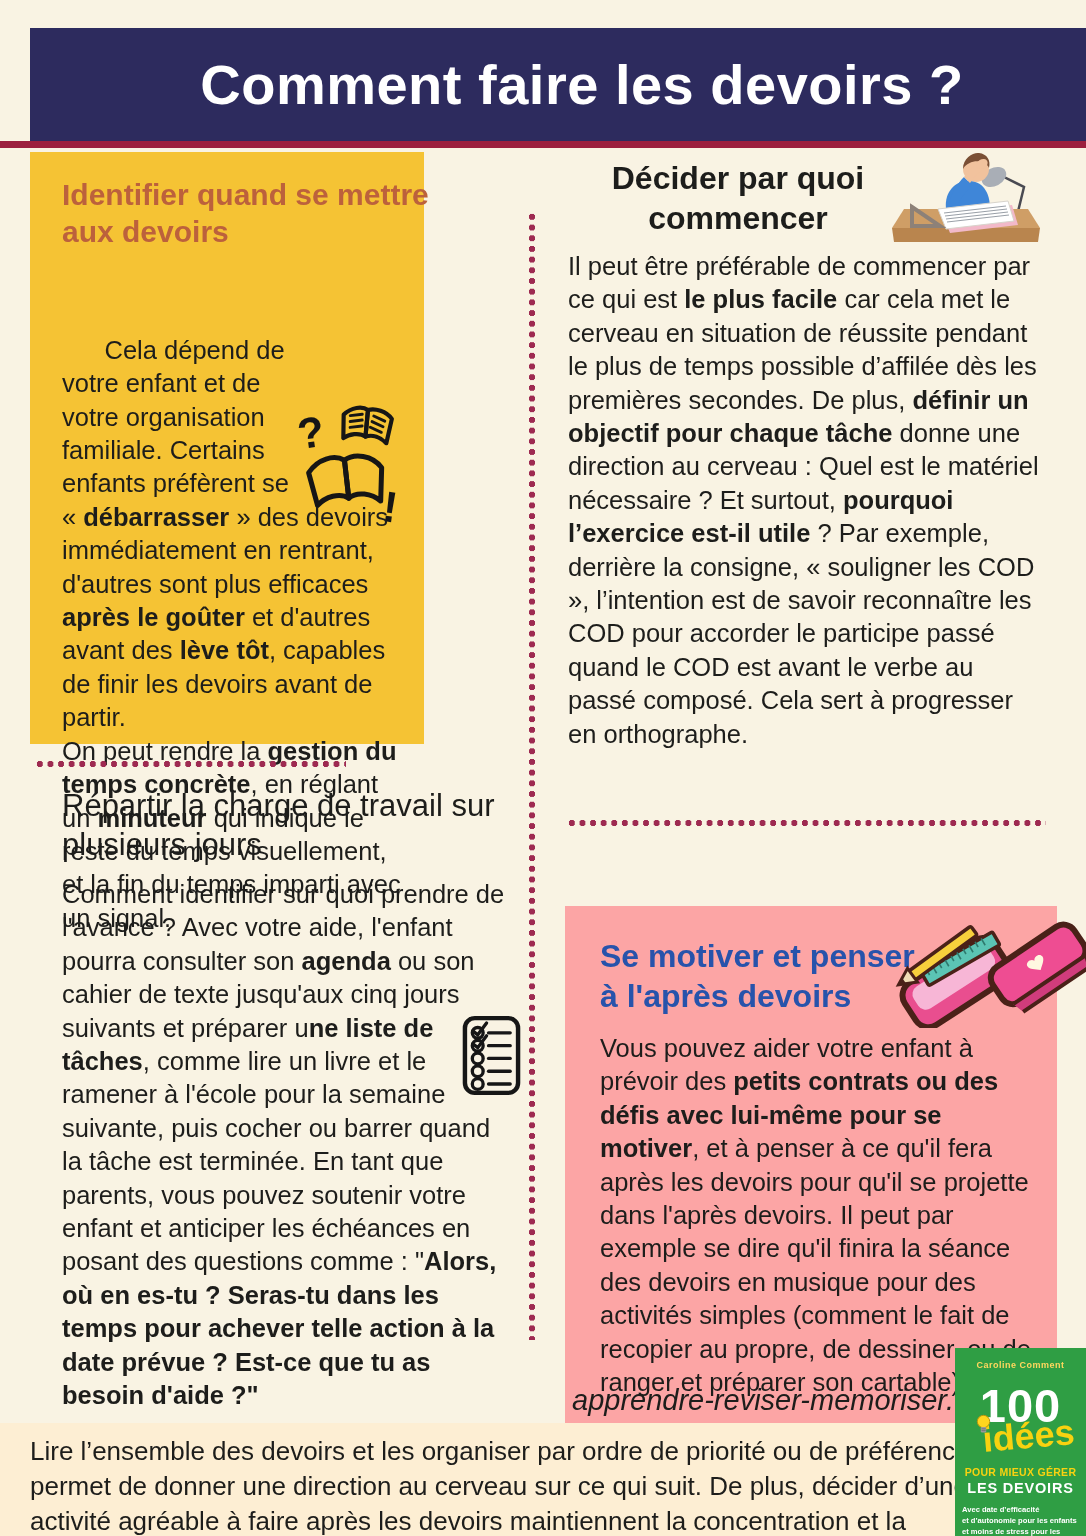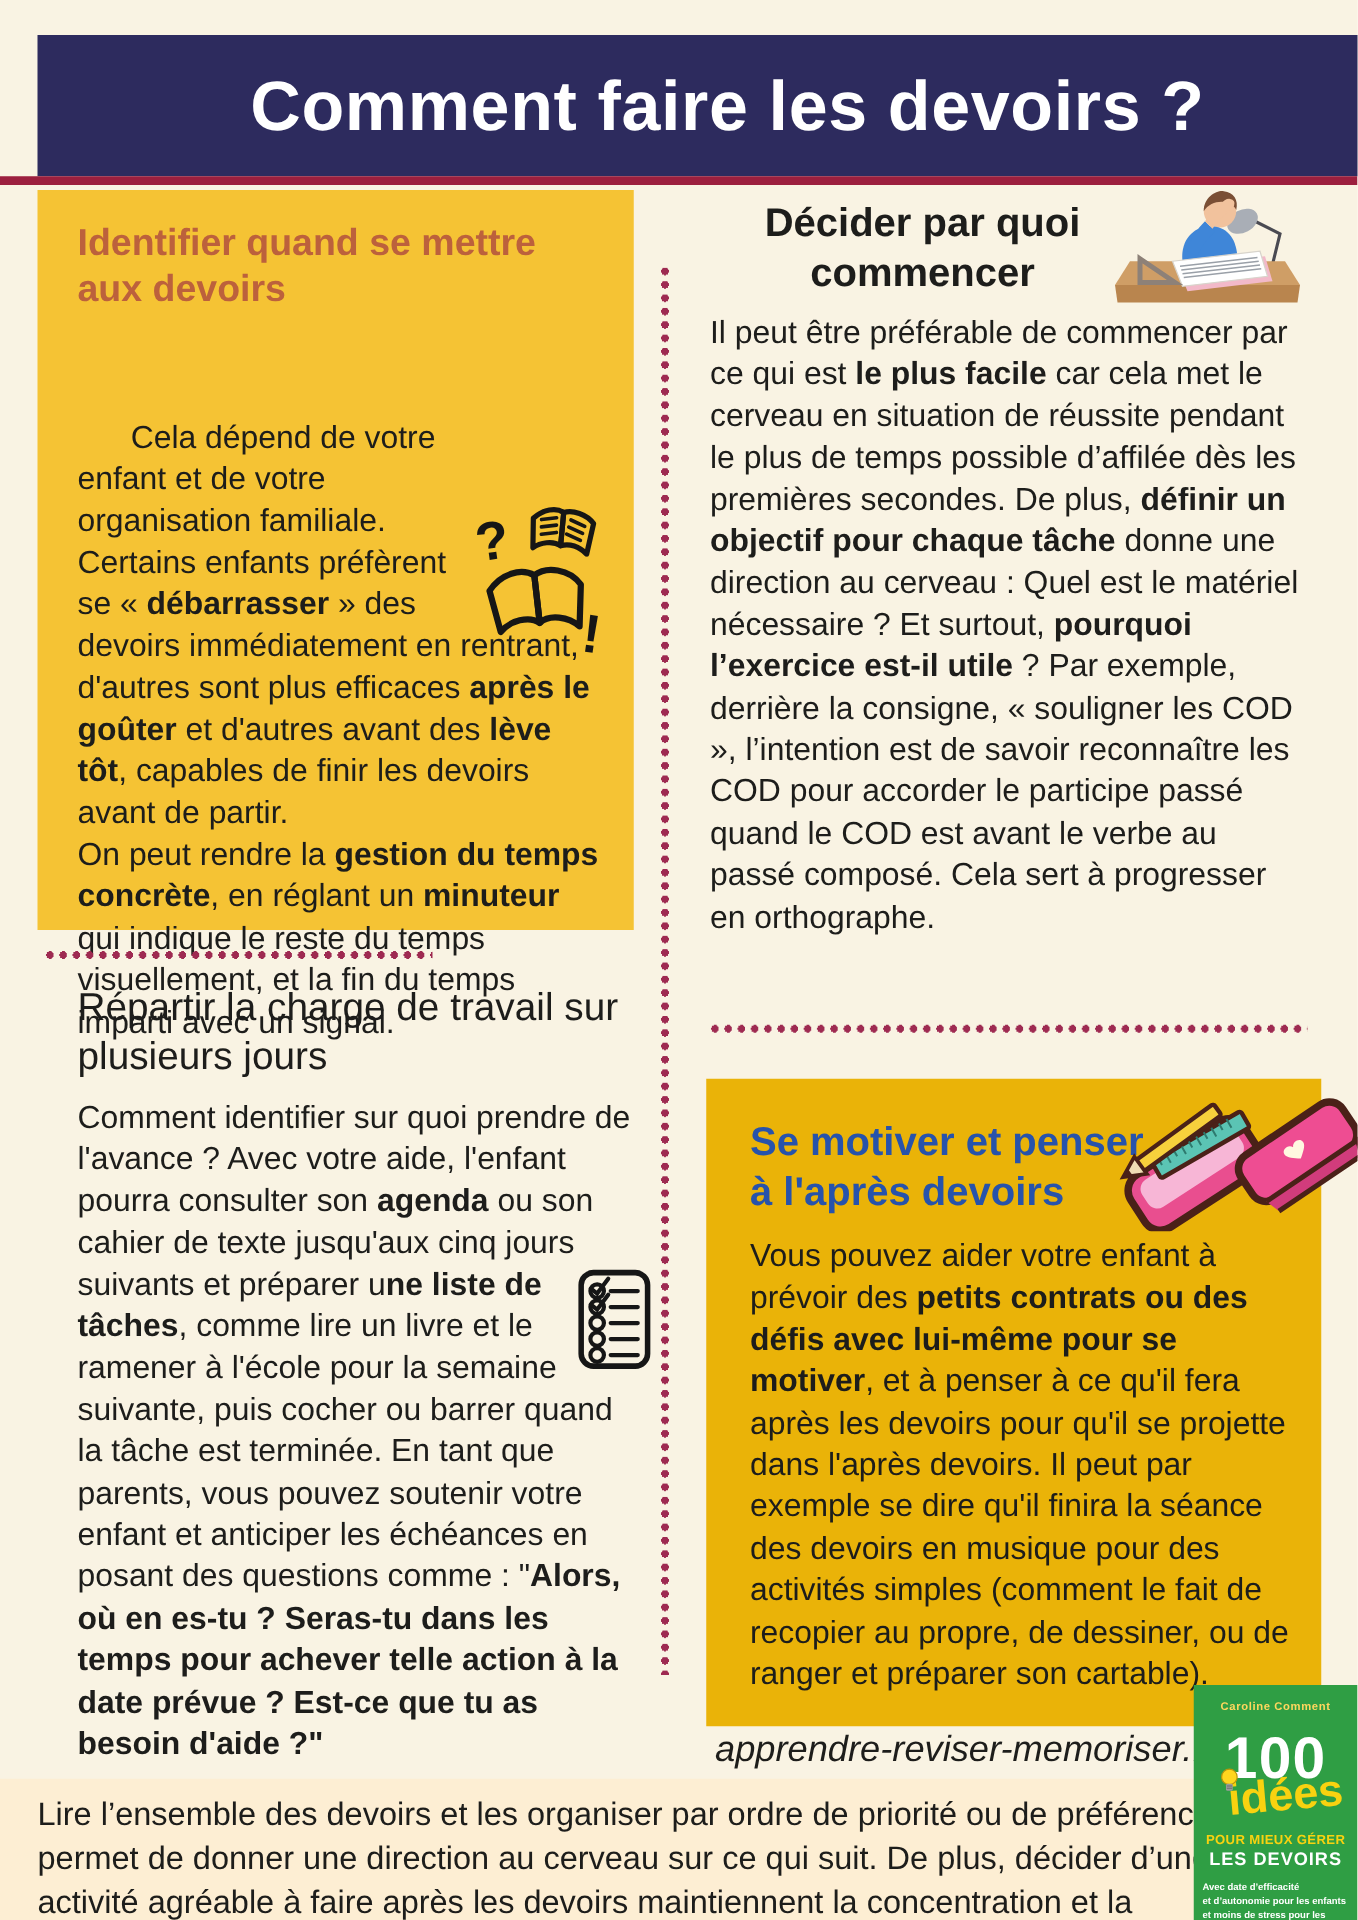--- a/index.html
+++ b/index.html
@@ -30,7 +30,7 @@
   .h2 { font-weight:bold; margin:0; }
 
   
-  .yellow-box { position:absolute; left:30px; top:152px; width:477px; height:592px;
+  .yellow-box { position:absolute; left:30px; top:152px; width:394px; height:592px;
     background:#f5c334; padding:24px 22px 0 32px; box-sizing:border-box; }
   .yellow-box .h2 { color:#bc613c; font-size:30px; line-height:37px; width:380px; margin-bottom:17px; }
   .books-float { float:right; width:104px; height:146px; margin:22px 0 6px 8px; }

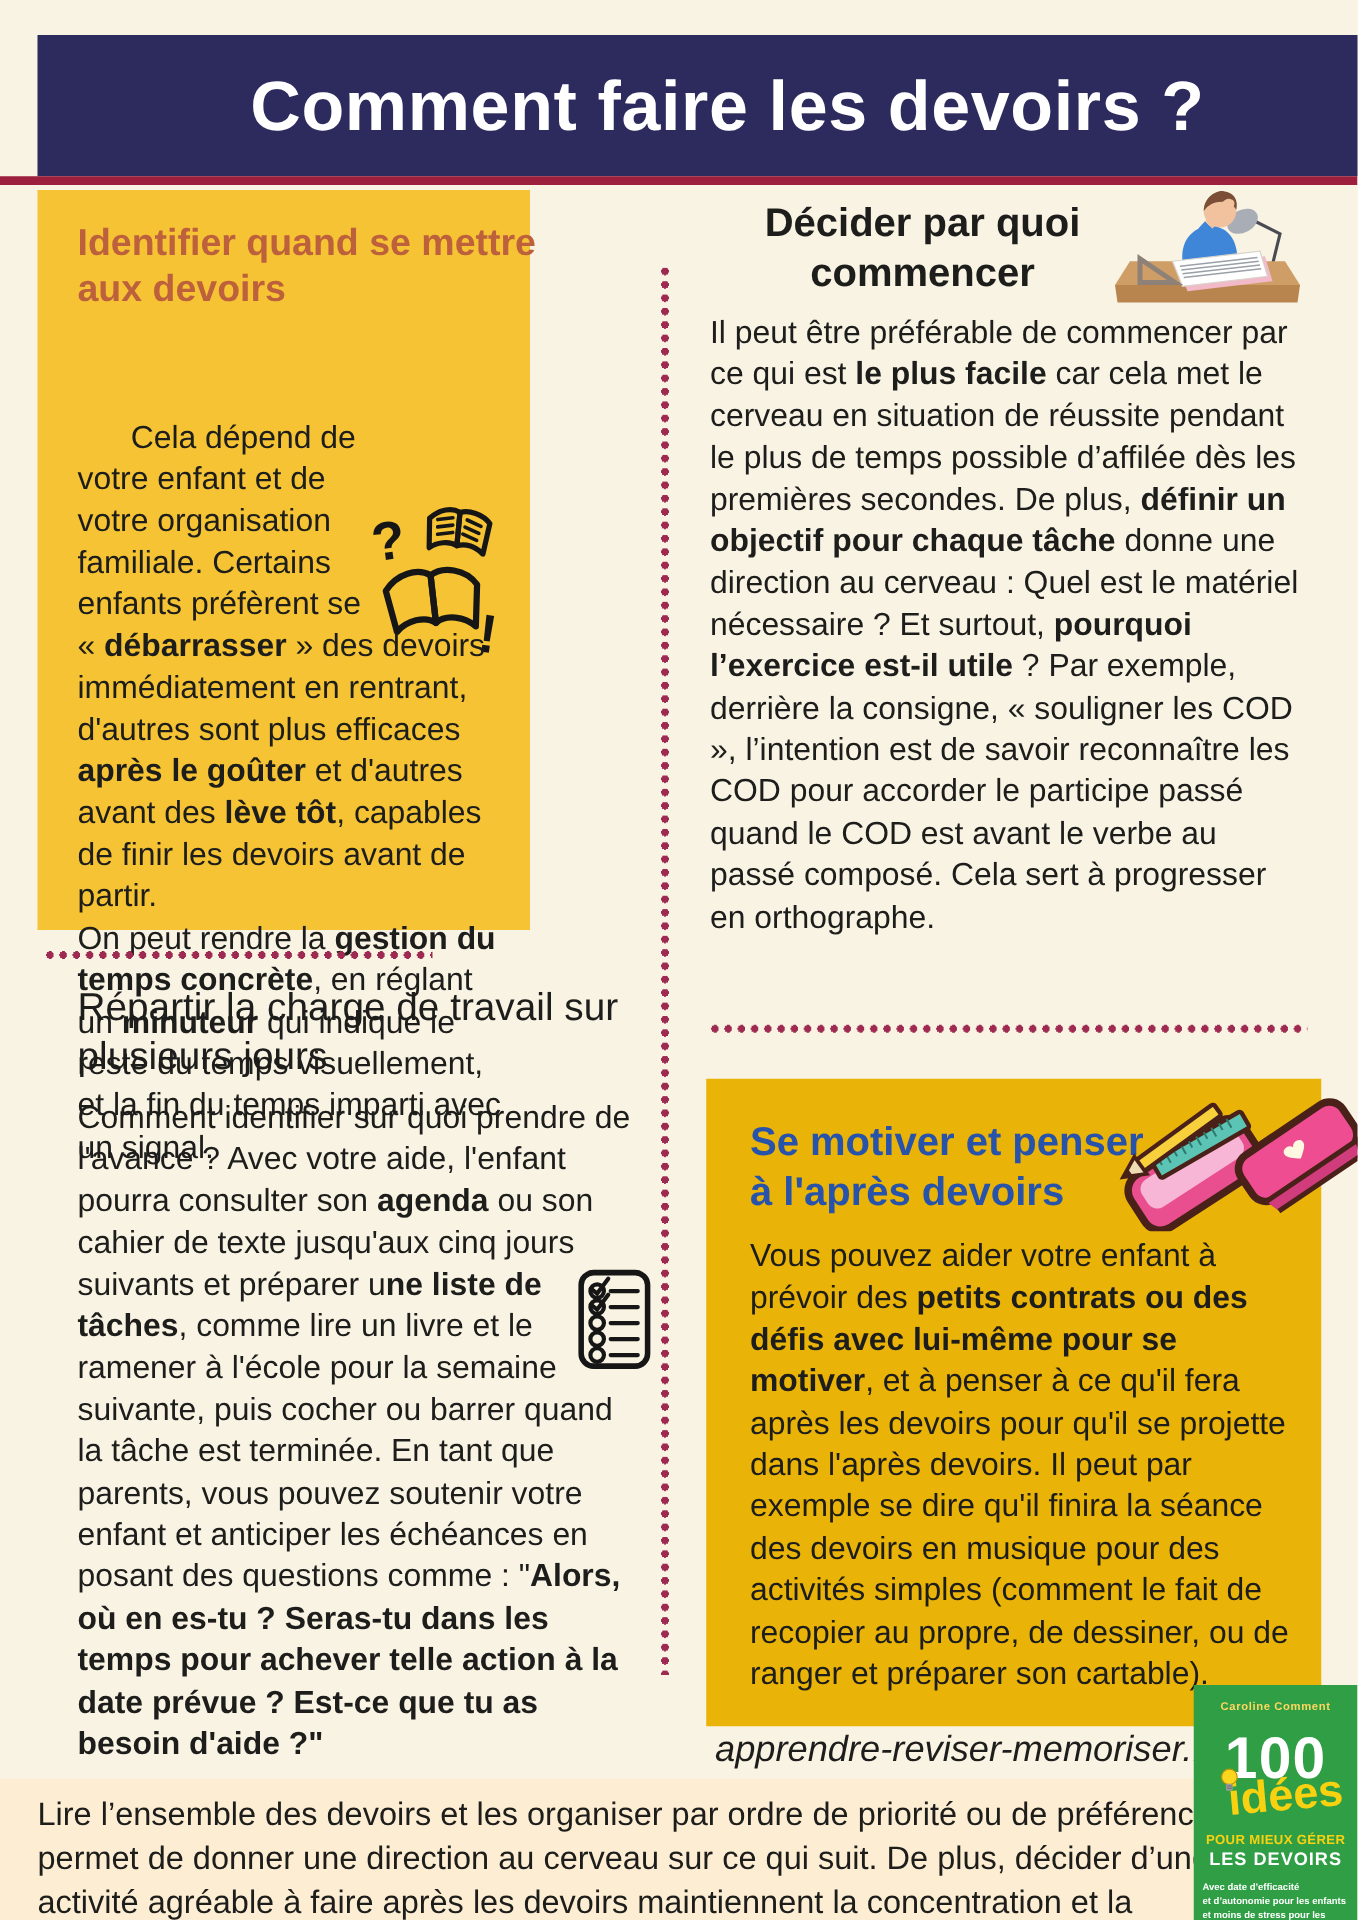--- a/index.html
+++ b/index.html
@@ -49,8 +49,8 @@
   .decide-body { position:absolute; left:568px; top:250px; width:472px; }
 
   
-  .blue-box { position:absolute; left:565px; top:863px; width:492px; height:518px;
-    background:#eab308; padding:30px 24px 0 35px; box-sizing:border-box; }
+  .blue-box { position:absolute; left:565px; top:906px; width:492px; height:518px;
+    background:#fca5a5; padding:30px 24px 0 35px; box-sizing:border-box; }
   .blue-box .h2 { color:#2753ab; font-size:32px; line-height:40px; width:340px; margin-bottom:16px; }
   .pencilcase { position:absolute; top:-10px; right:-30px; width:198px; height:132px; }
 

